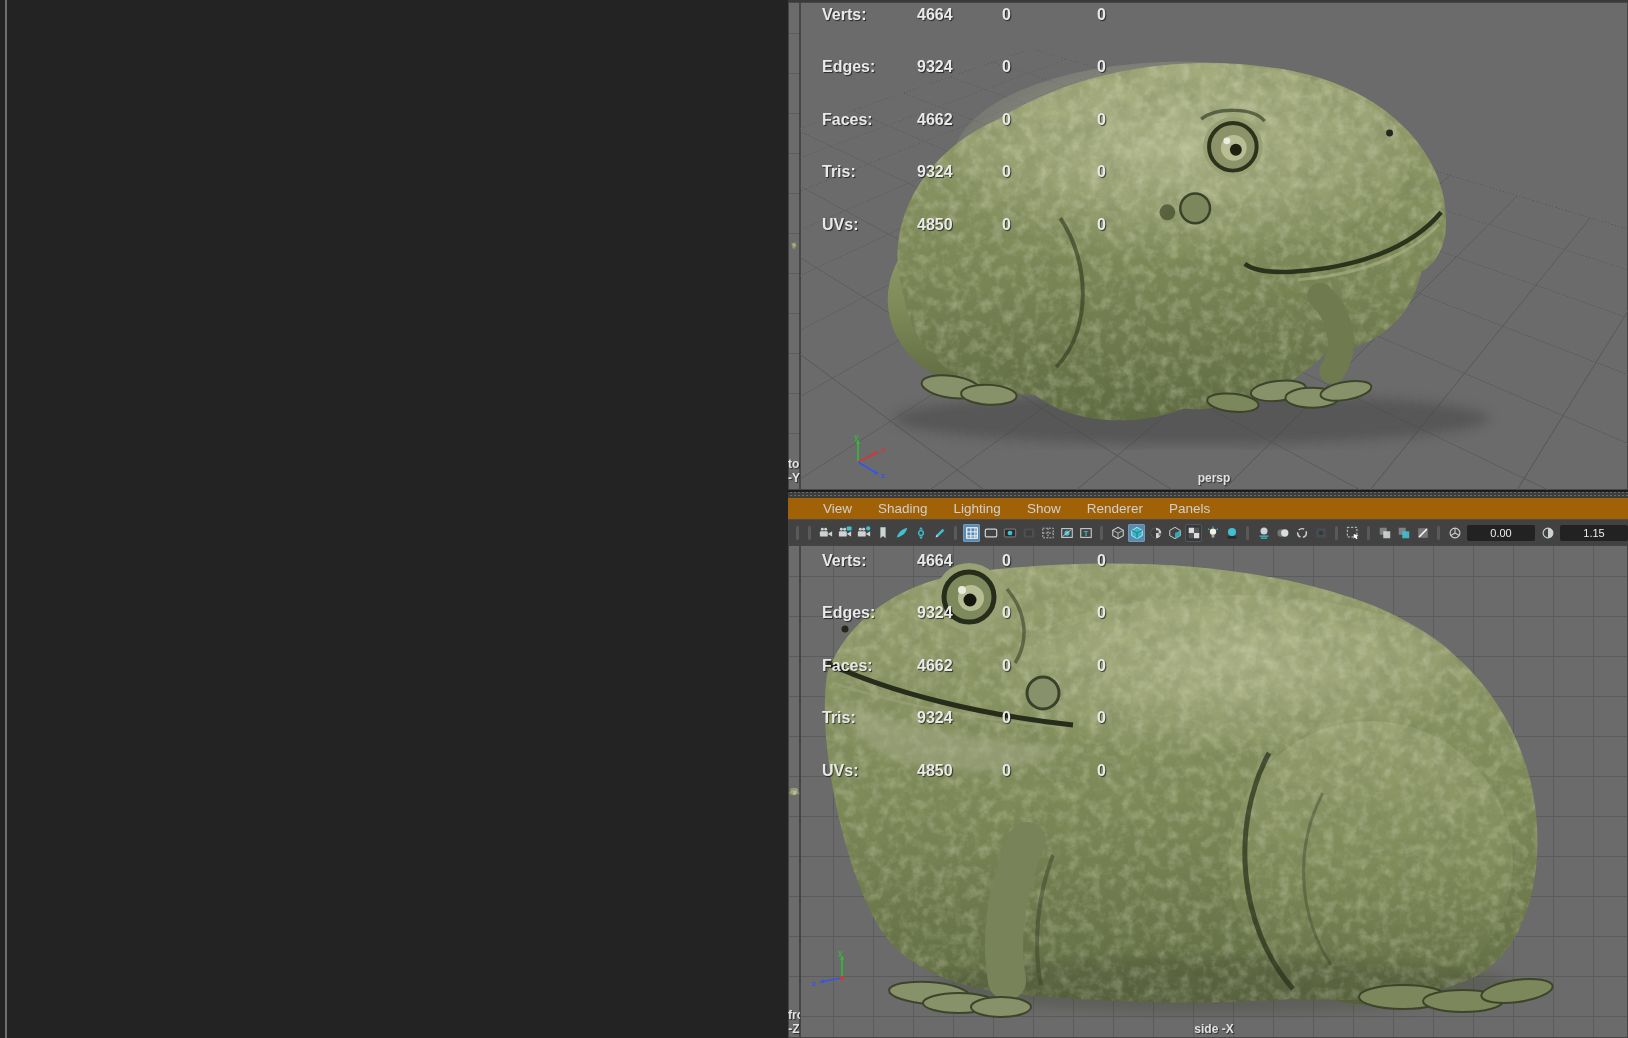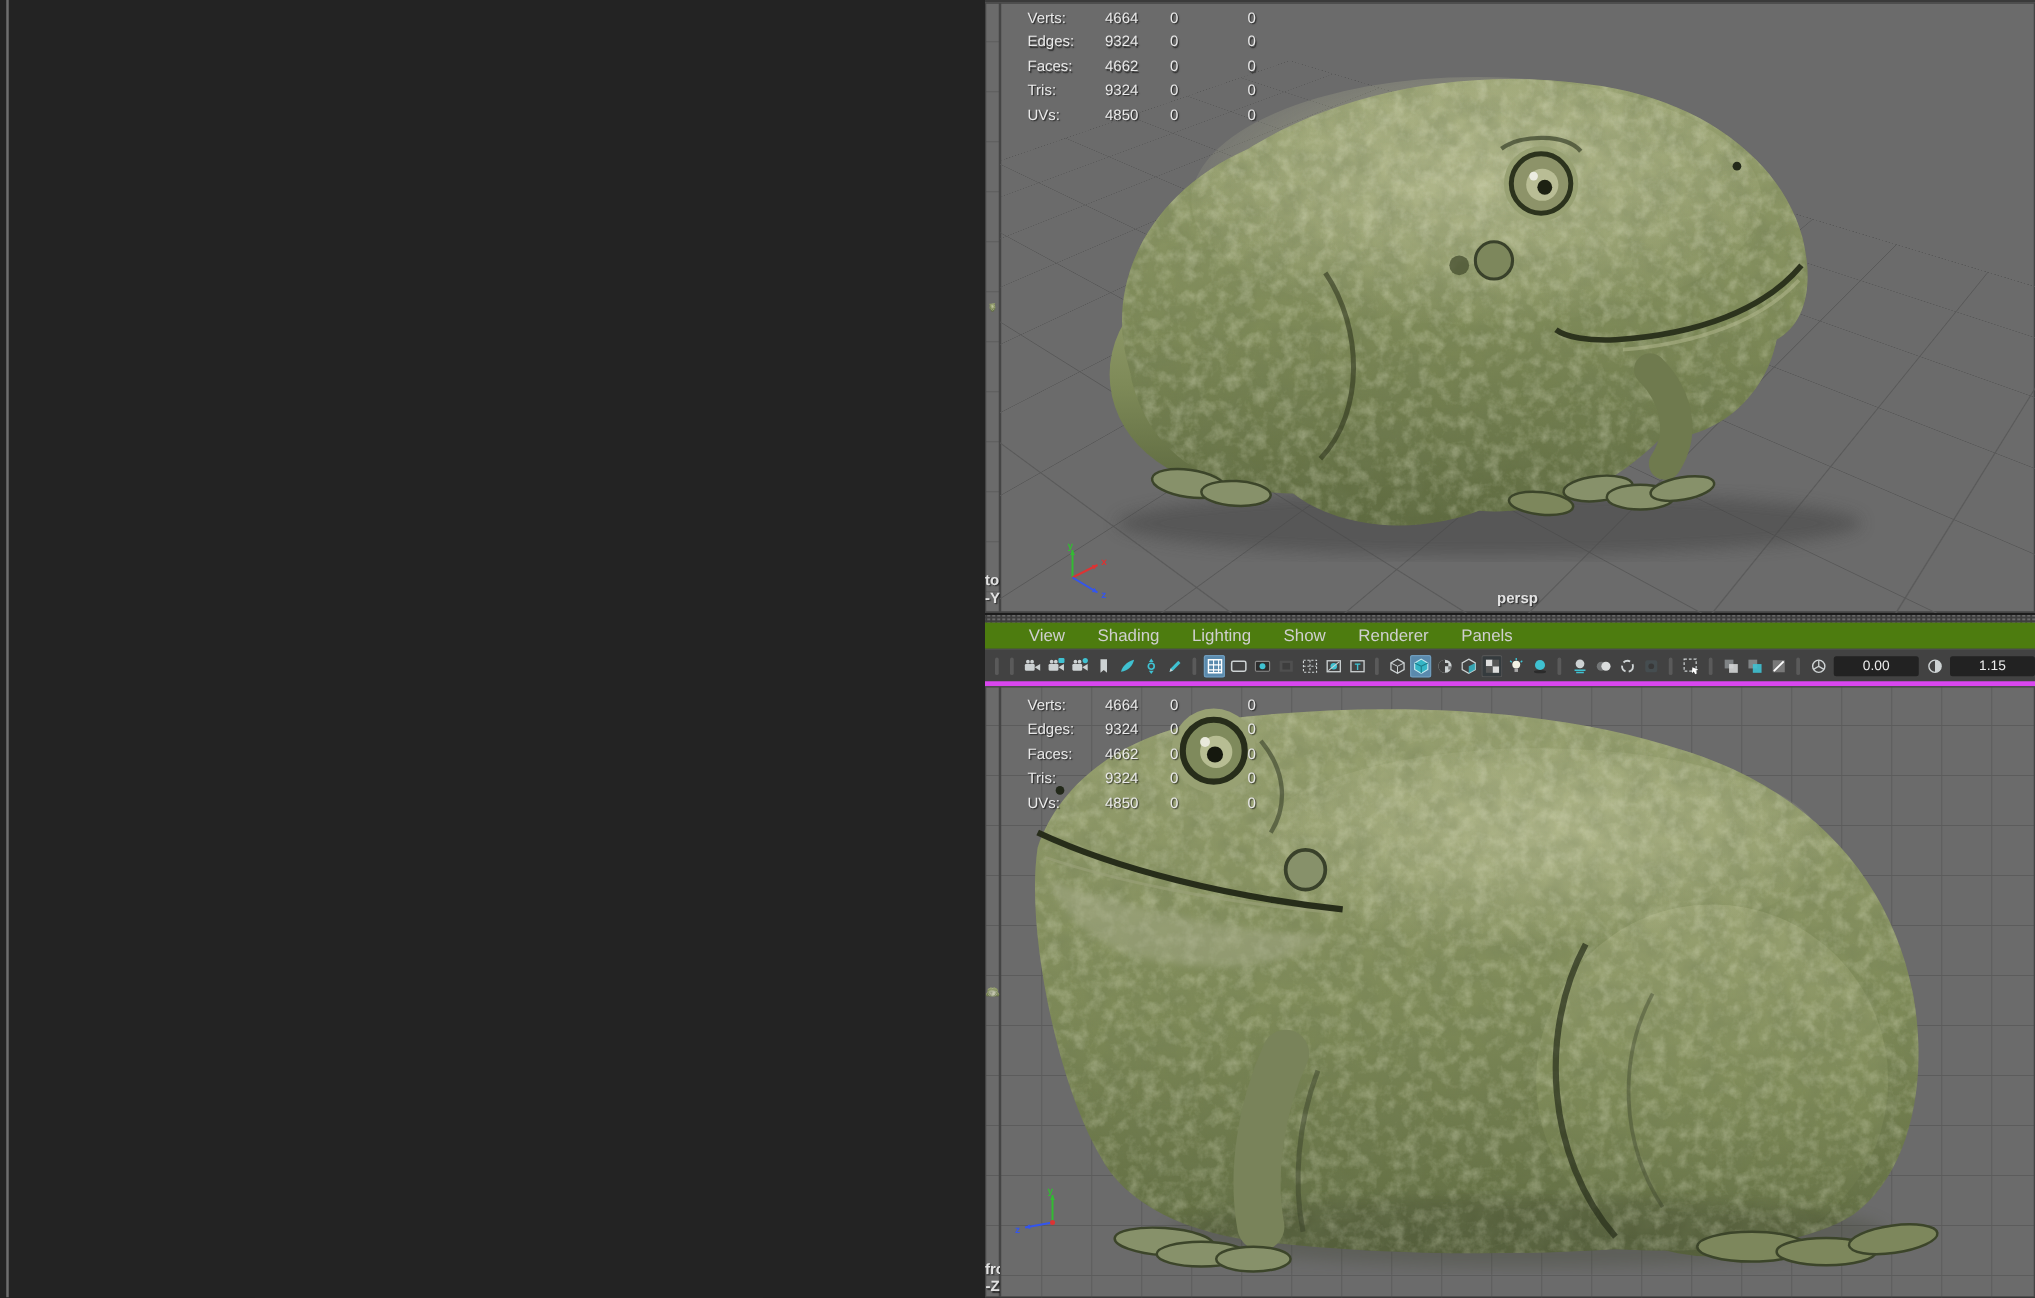--- a/index.html
+++ b/index.html
@@ -44,8 +44,8 @@
             margin-left:2px;flex:none;}
   
   .hud{position:absolute;display:grid;grid-template-columns:62px 52px 62px 66px;
-       font-size:12px;font-weight:normal;color:#e9e9e9;
-       text-shadow:1px 1px 1px rgba(0,0,0,.65);left:22px;}
+       font-size:16px;font-weight:bold;color:#e9e9e9;
+       text-shadow:1px 1px 1px rgba(0,0,0,.65);left:22px;gap:33px;}
   .hud span{line-height:19.4px;height:19.4px;}
   .hud .hud-v{text-align:left;}
   

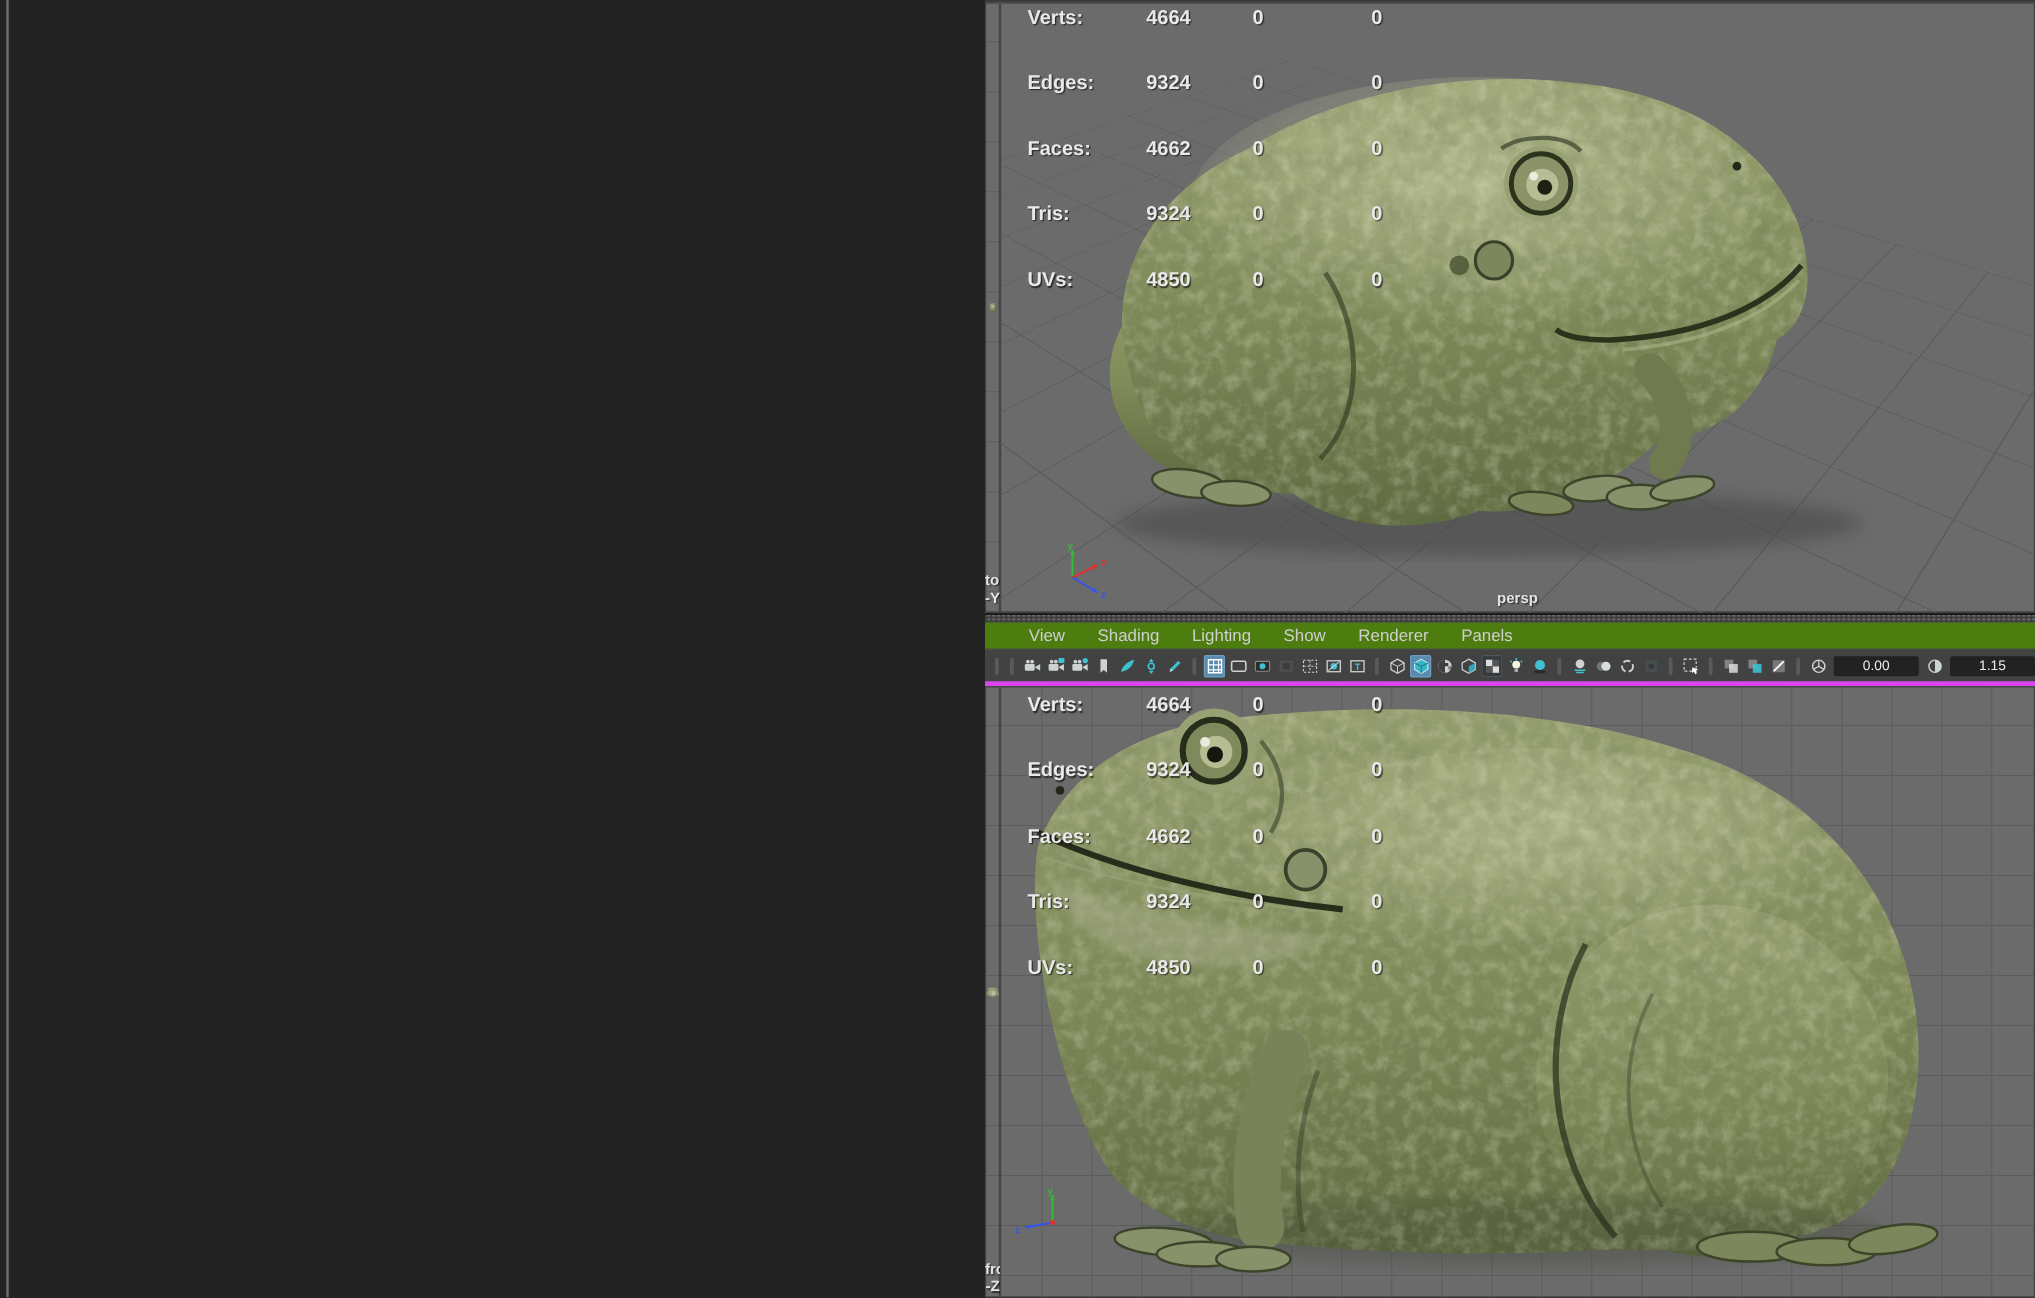--- a/index.html
+++ b/index.html
@@ -20,7 +20,7 @@
   .vdiv::after{content:'';position:absolute;left:5px;top:0;bottom:0;width:2px;background:#6e6e6e;}
   
   .panel{display:flex;flex-direction:column;min-width:0;}
-  .chrome{height:52px;background:#4d7c0f;border-bottom:5px solid #d946ef;flex:none;}
+  .chrome{height:52px;background:#a16207;border-bottom:1px solid #d946ef;flex:none;}
   .grab{height:6px;background-image:radial-gradient(#6a6a6a 1px,transparent 1.2px);
         background-size:4px 3px;background-position:1px 2px;background-color:#3e3e3e;}
   .menubar{height:21px;display:flex;align-items:center;padding-left:10px;}

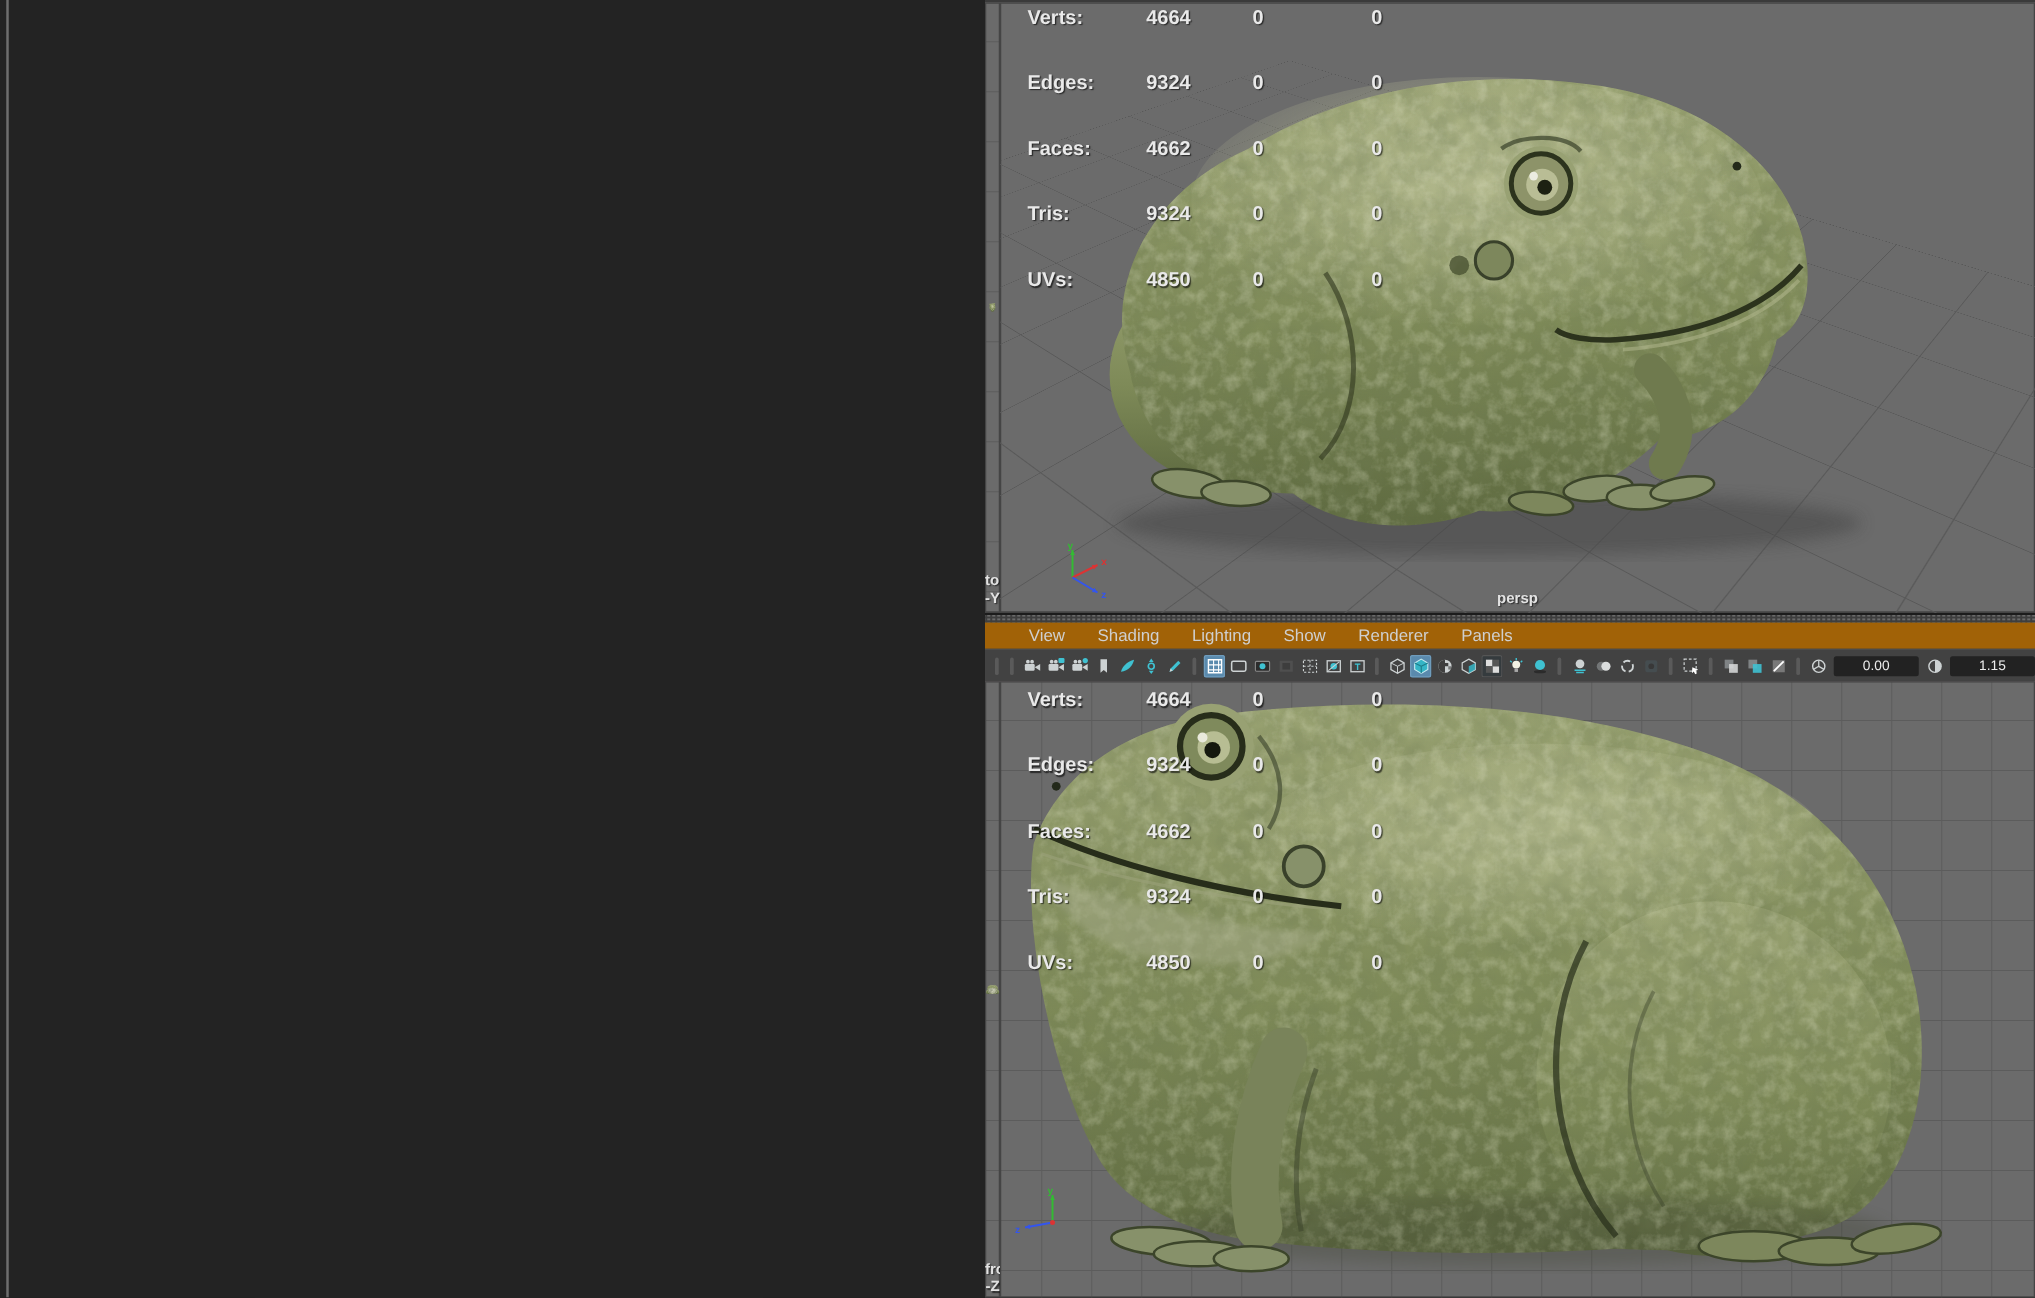--- a/index.html
+++ b/index.html
@@ -573,6 +573,7 @@
           <text x="4" y="38" fill="#3355ee">z</text>
           <text x="30" y="7" fill="#33bb33">y</text>
         </svg>
+      <div class="vp-label" style="bottom:2px">side -X</div>
     </div>
   </div>
 </div>

